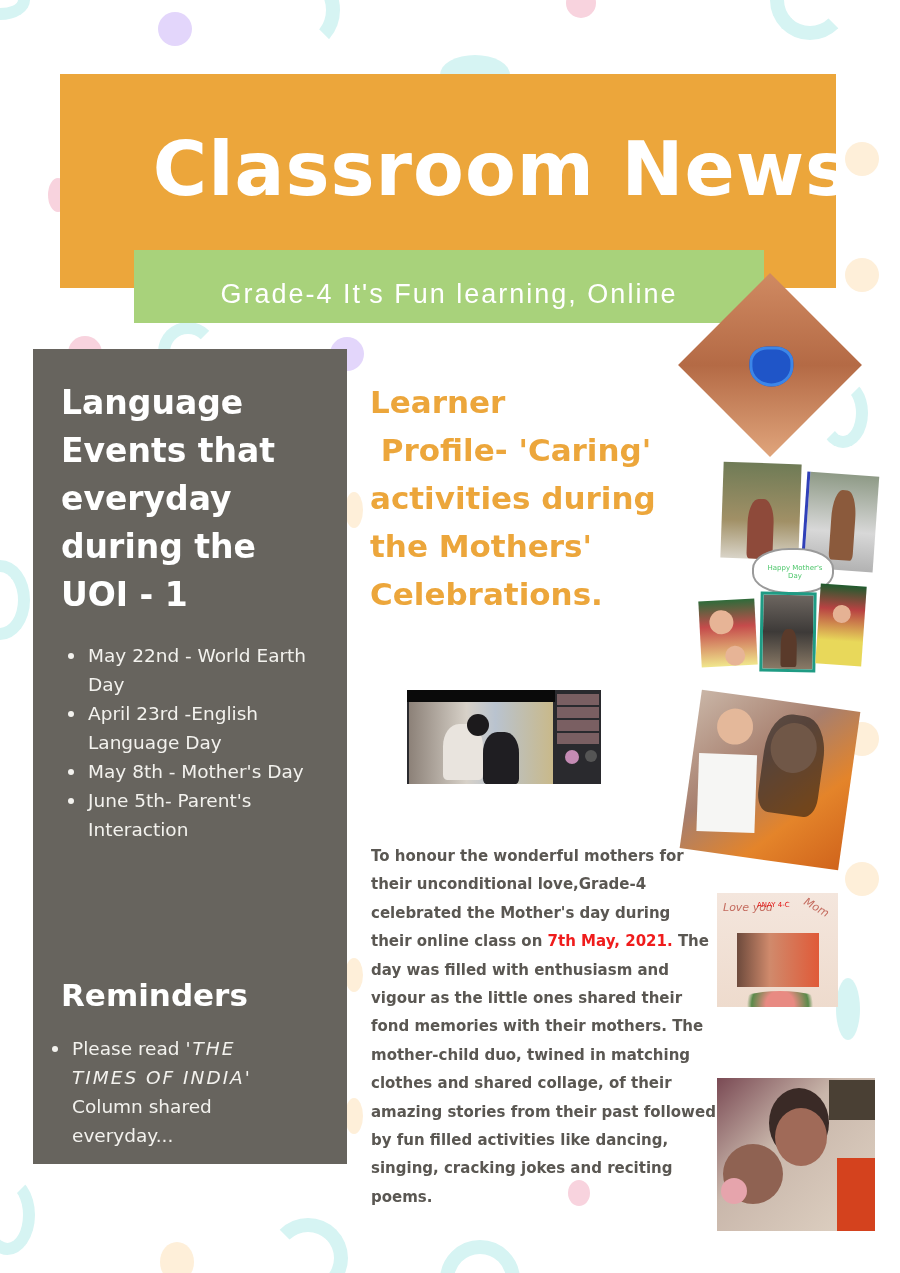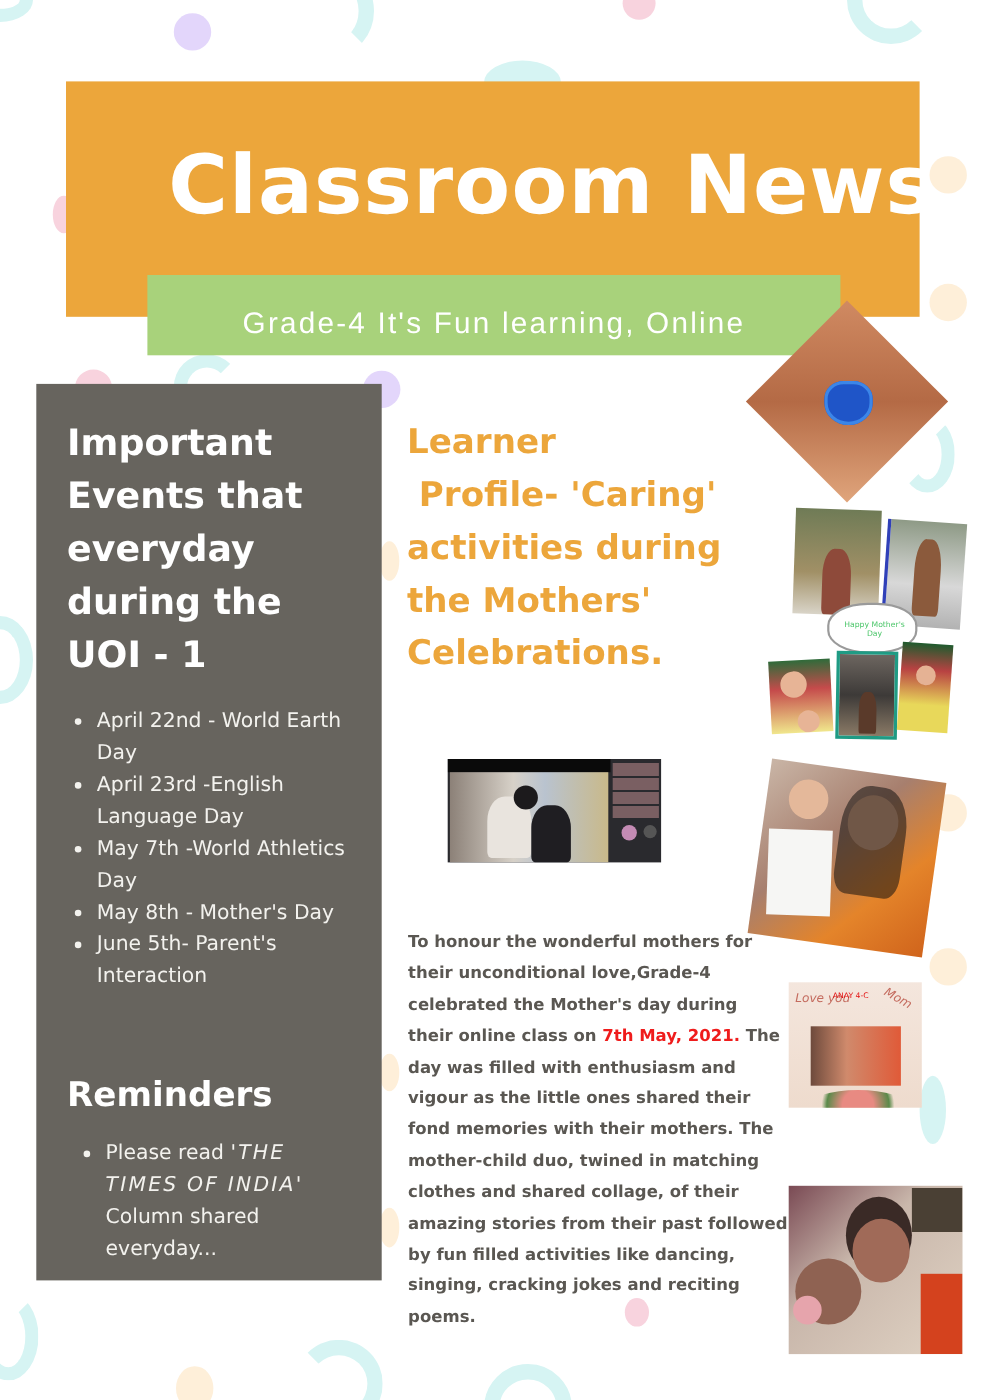--- a/index.html
+++ b/index.html
@@ -117,7 +117,7 @@
 
 <div class="sidebar">
   <div class="sidebar-heading">
-    <div>Important</div>
+    <div>Language</div>
     <div>Events that</div>
     <div>everyday</div>
     <div>during the</div>

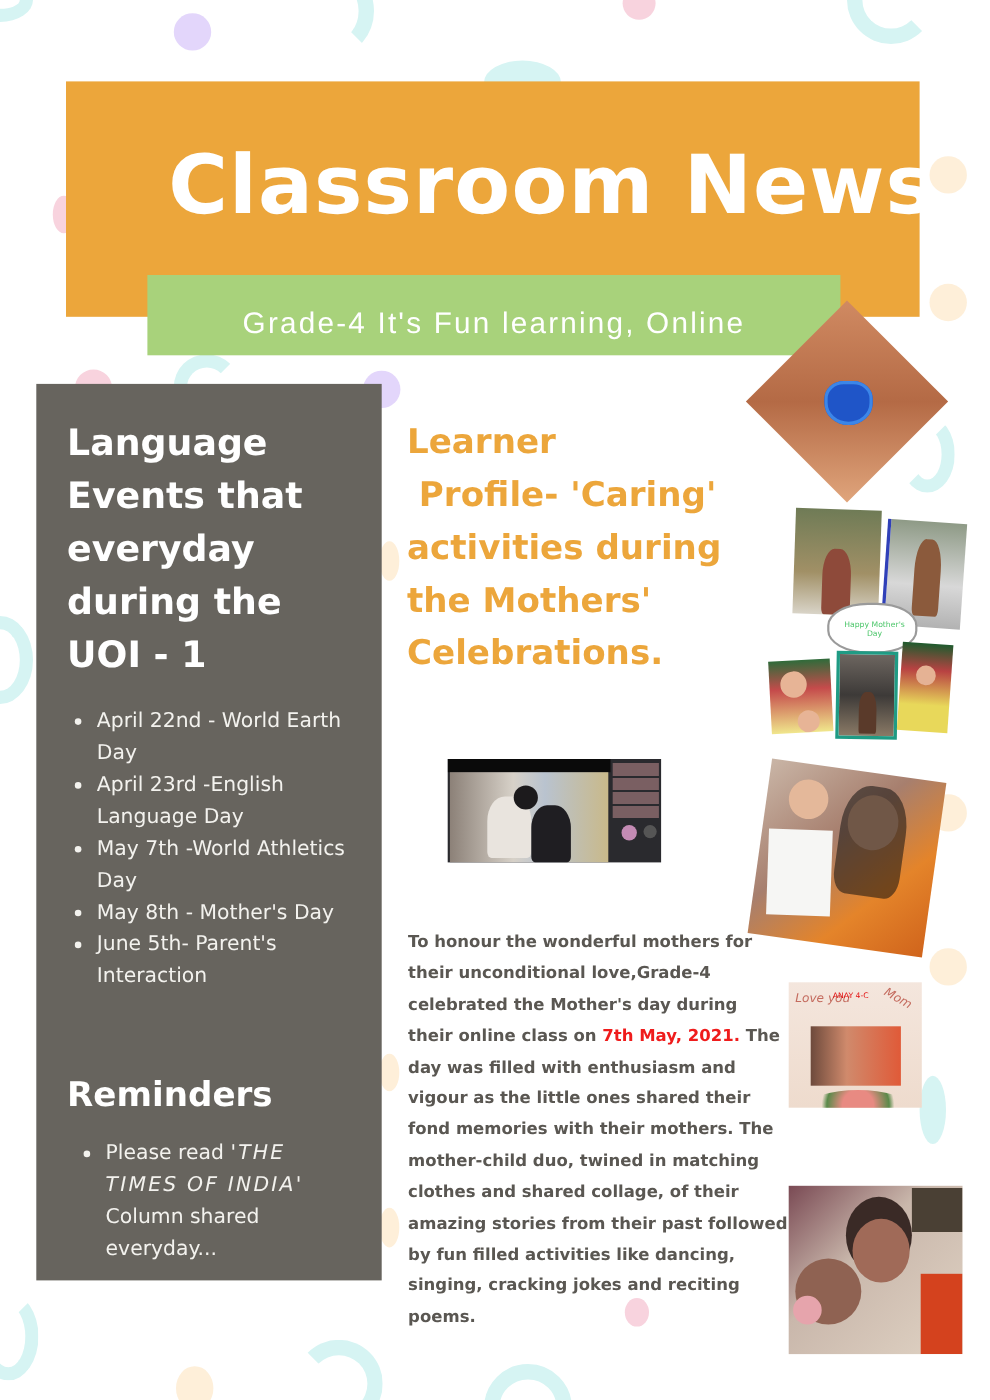--- a/index.html
+++ b/index.html
@@ -124,7 +124,7 @@
     <div>UOI - 1</div>
   </div>
   <ul class="events-list">
-    <li>April 22nd - World Earth Day</li>
+    <li>May 22nd - World Earth Day</li>
     <li>April 23rd -English Language Day</li>
     <li>May 7th -World Athletics Day</li>
     <li>May 8th  - Mother's Day</li>

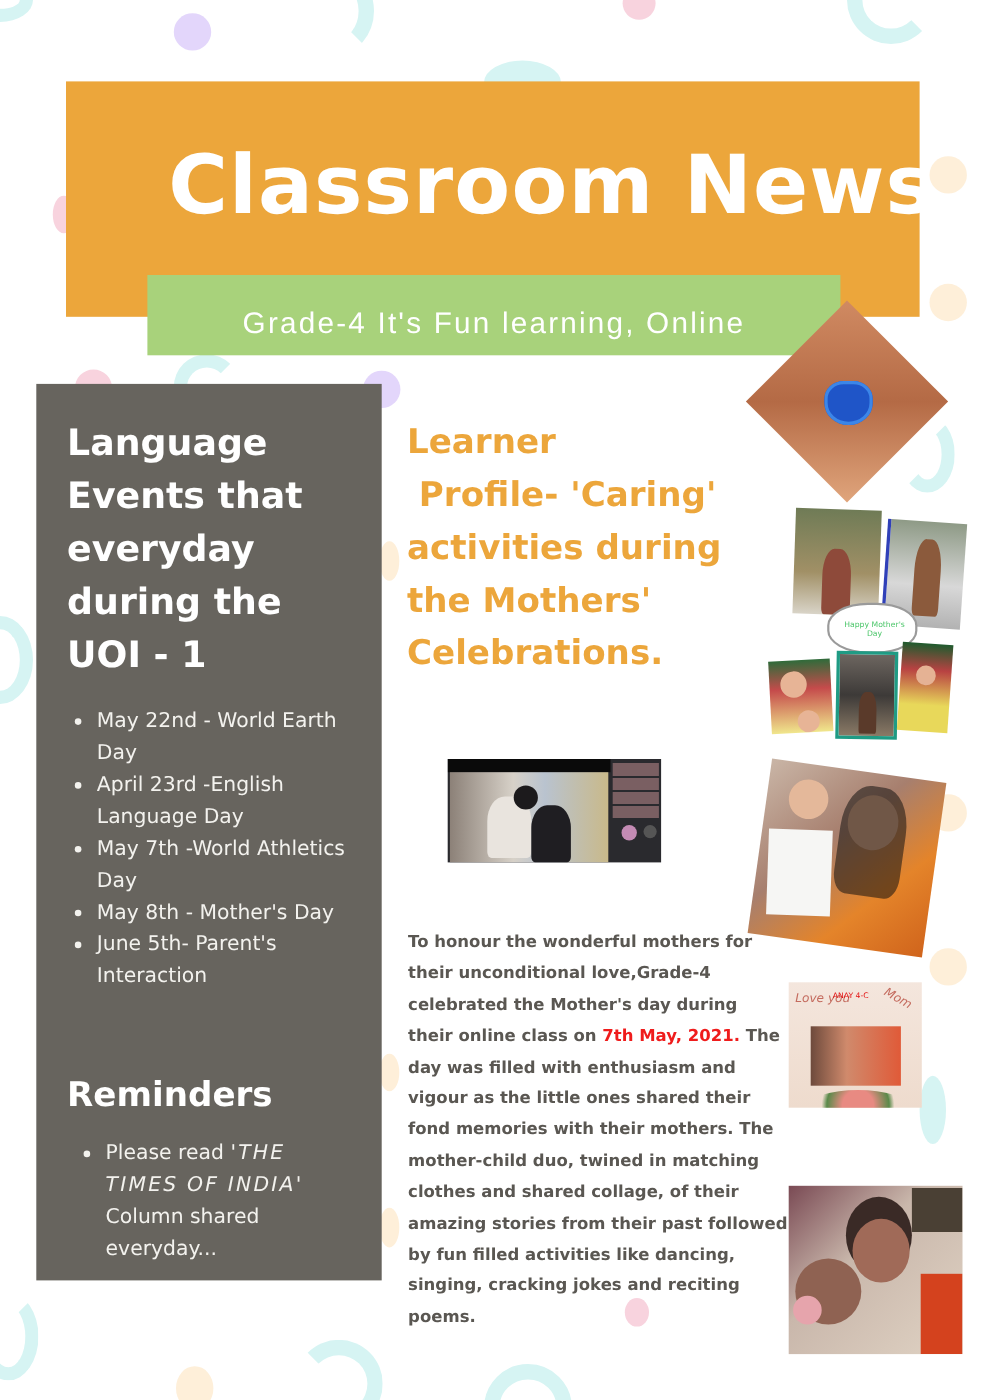--- a/index.html
+++ b/index.html
@@ -126,7 +126,6 @@
   <ul class="events-list">
     <li>May 22nd - World Earth Day</li>
     <li>April 23rd -English Language Day</li>
-    <li>May 7th -World Athletics Day</li>
     <li>May 8th  - Mother's Day</li>
     <li>June 5th- Parent's Interaction</li>
   </ul>

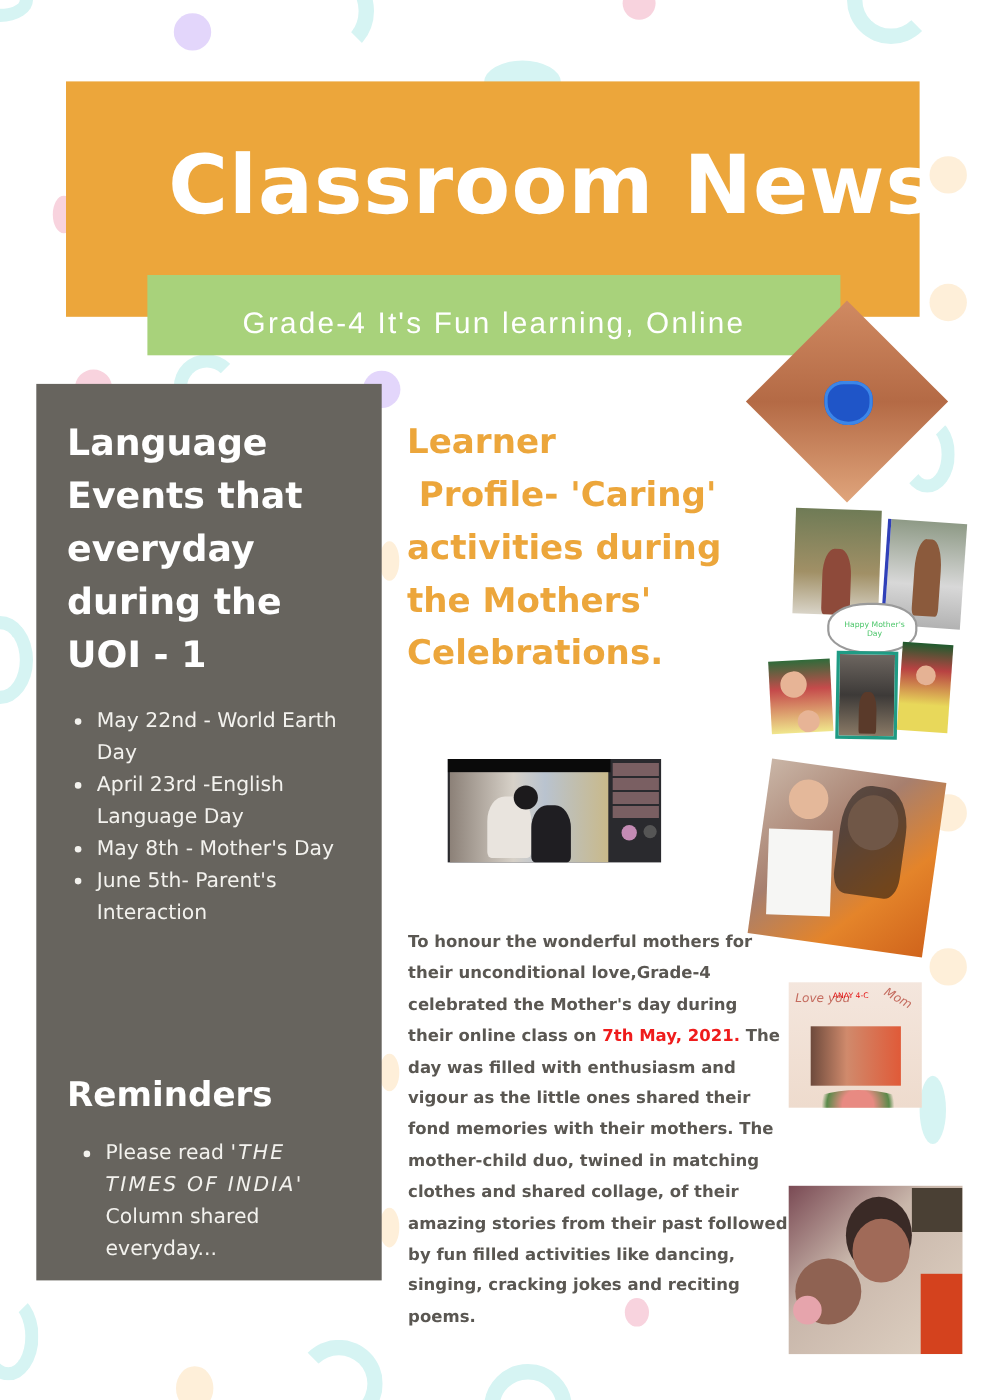--- a/index.html
+++ b/index.html
@@ -54,7 +54,7 @@
     font-family: "DejaVu Sans", sans-serif; font-weight: bold; font-size: 31px; color: #ffffff;
   }
   .reminders-list {
-    position: absolute; left: 36px; top: 685px; width: 240px; list-style: none;
+    position: absolute; left: 12px; top: 685px; width: 240px; list-style: none;
     font-family: "DejaVu Sans", sans-serif; font-size: 18.5px; line-height: 29px; color: #f3f2ee;
   }
   .reminders-list li { position: relative; padding-left: 27px; }

